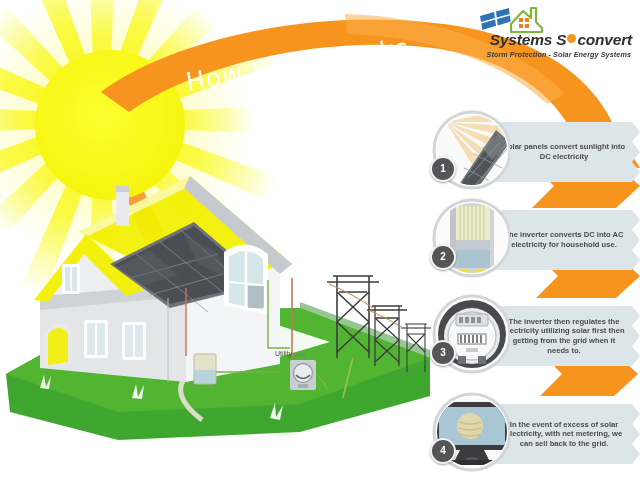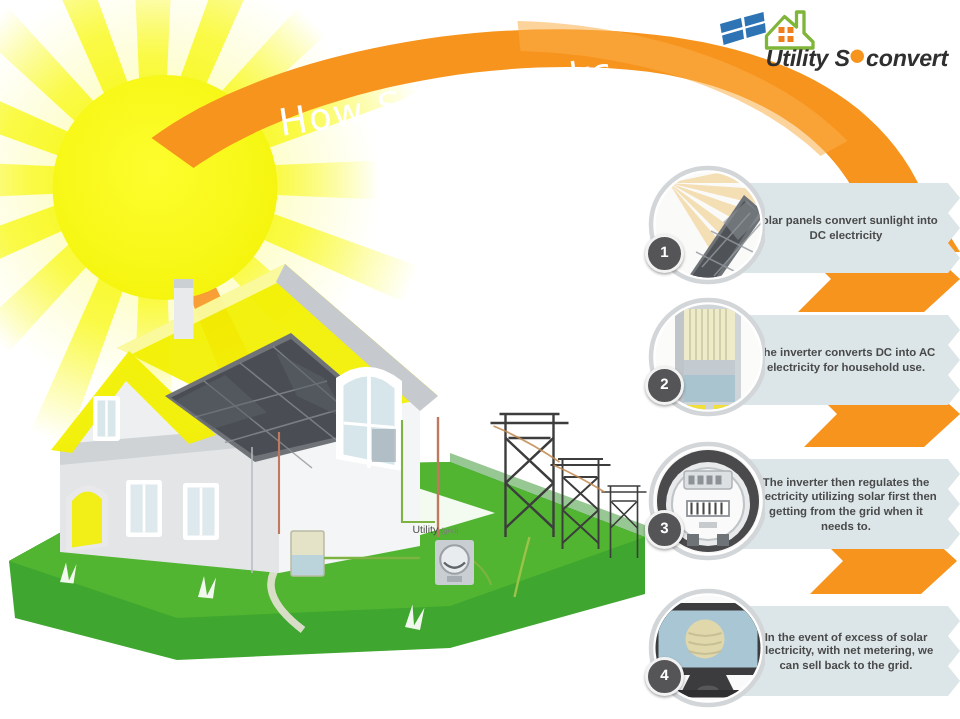--- a/index.html
+++ b/index.html
@@ -283,7 +283,7 @@
       </svg>
     </div>
     <div class="logo-name">
-      <span>Utility S</span><span class="logo-sun"></span><span>convert</span>
+      <span>Systems S</span><span class="logo-sun"></span><span>convert</span>
     </div>
   </div>
 

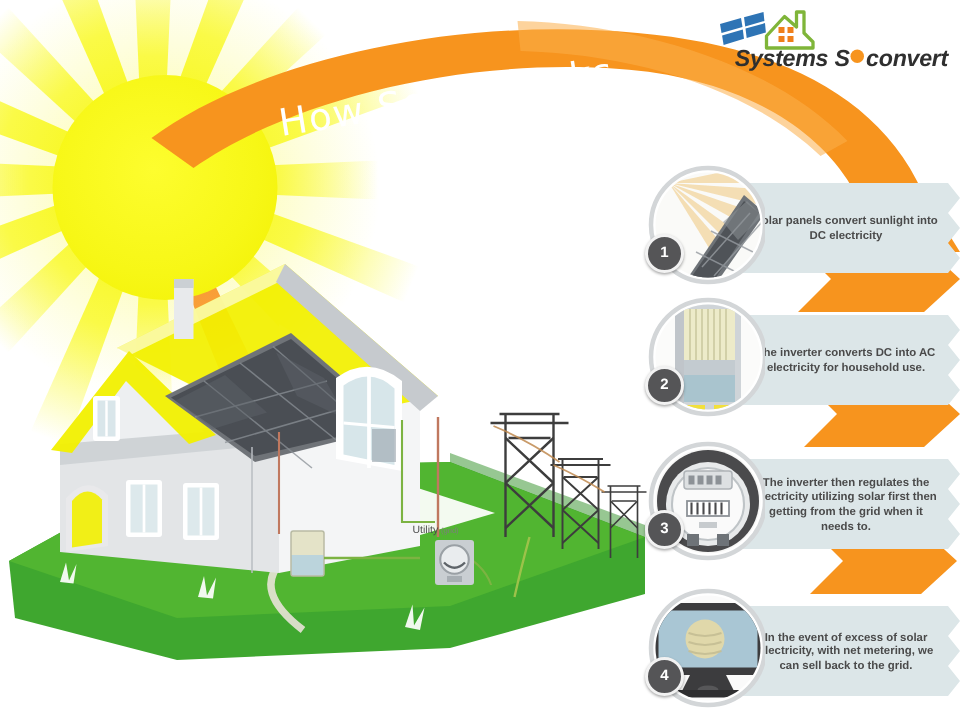--- a/index.html
+++ b/index.html
@@ -285,6 +285,7 @@
     <div class="logo-name">
       <span>Systems S</span><span class="logo-sun"></span><span>convert</span>
     </div>
+    <div class="logo-tag">Storm Protection - Solar Energy Systems</div>
   </div>
 
   <div class="steps">

